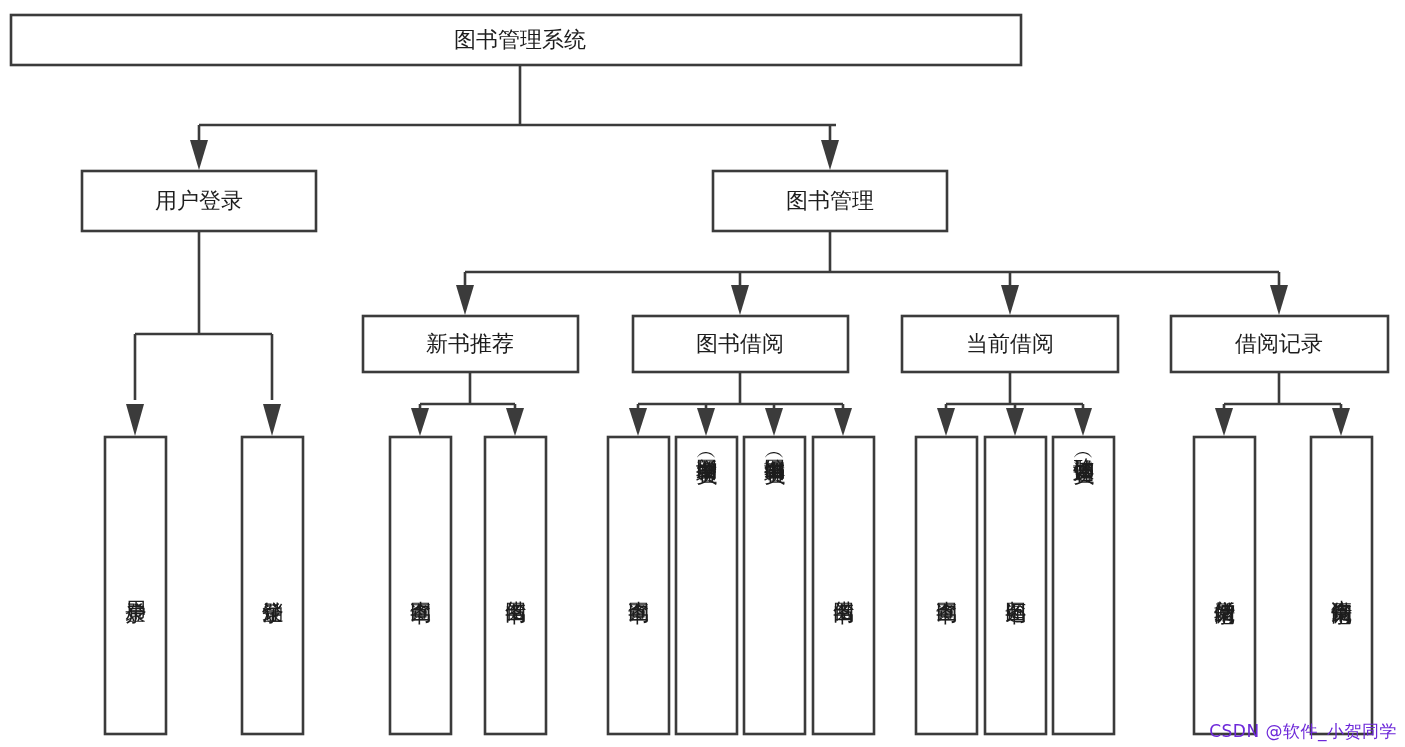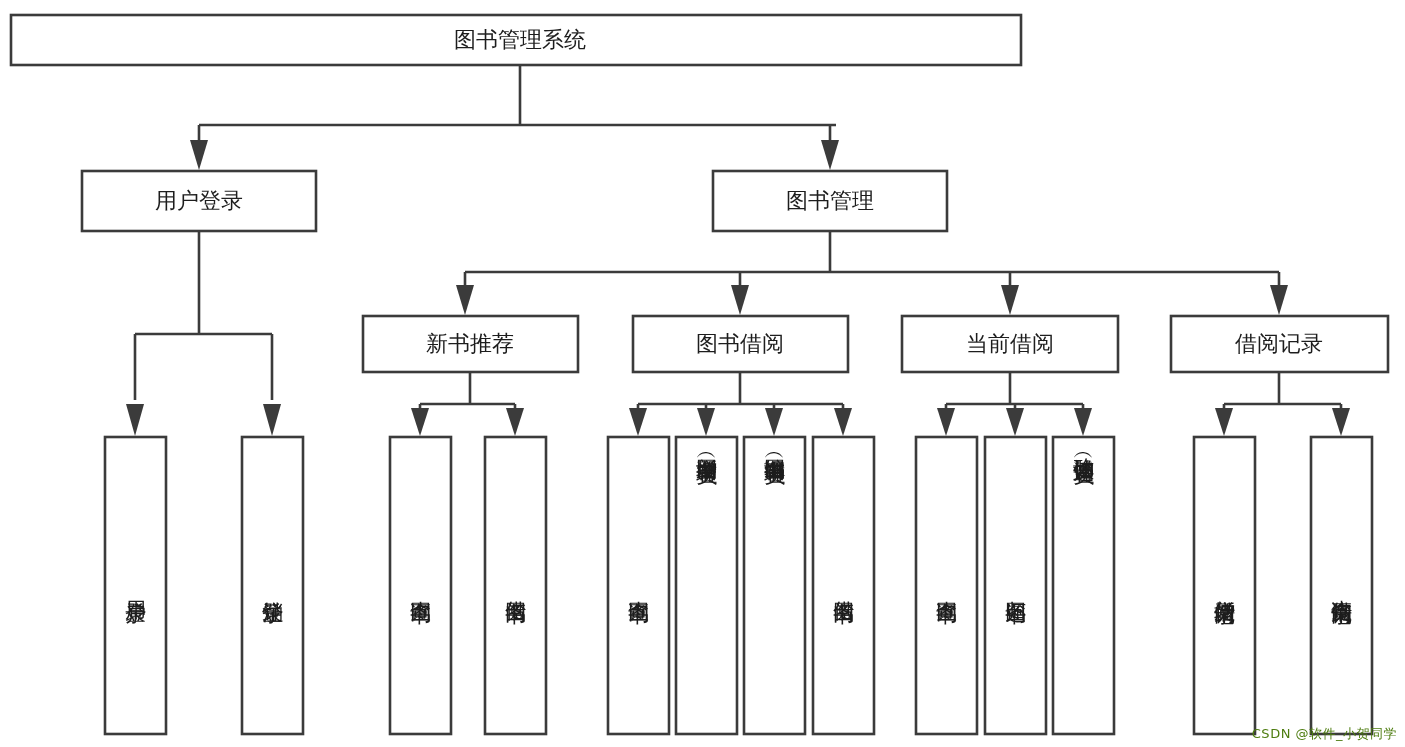--- a/index.html
+++ b/index.html
@@ -78,8 +78,8 @@
     right: 8px;
     bottom: 4px;
     font-family: "DejaVu Sans", "Liberation Sans", sans-serif;
-    font-size: 13px;
-    color: #4d7c0f;
+    font-size: 17px;
+    color: #6d28d9;
     letter-spacing: 0.5px;
     white-space: nowrap;
     margin-top: 48px;

